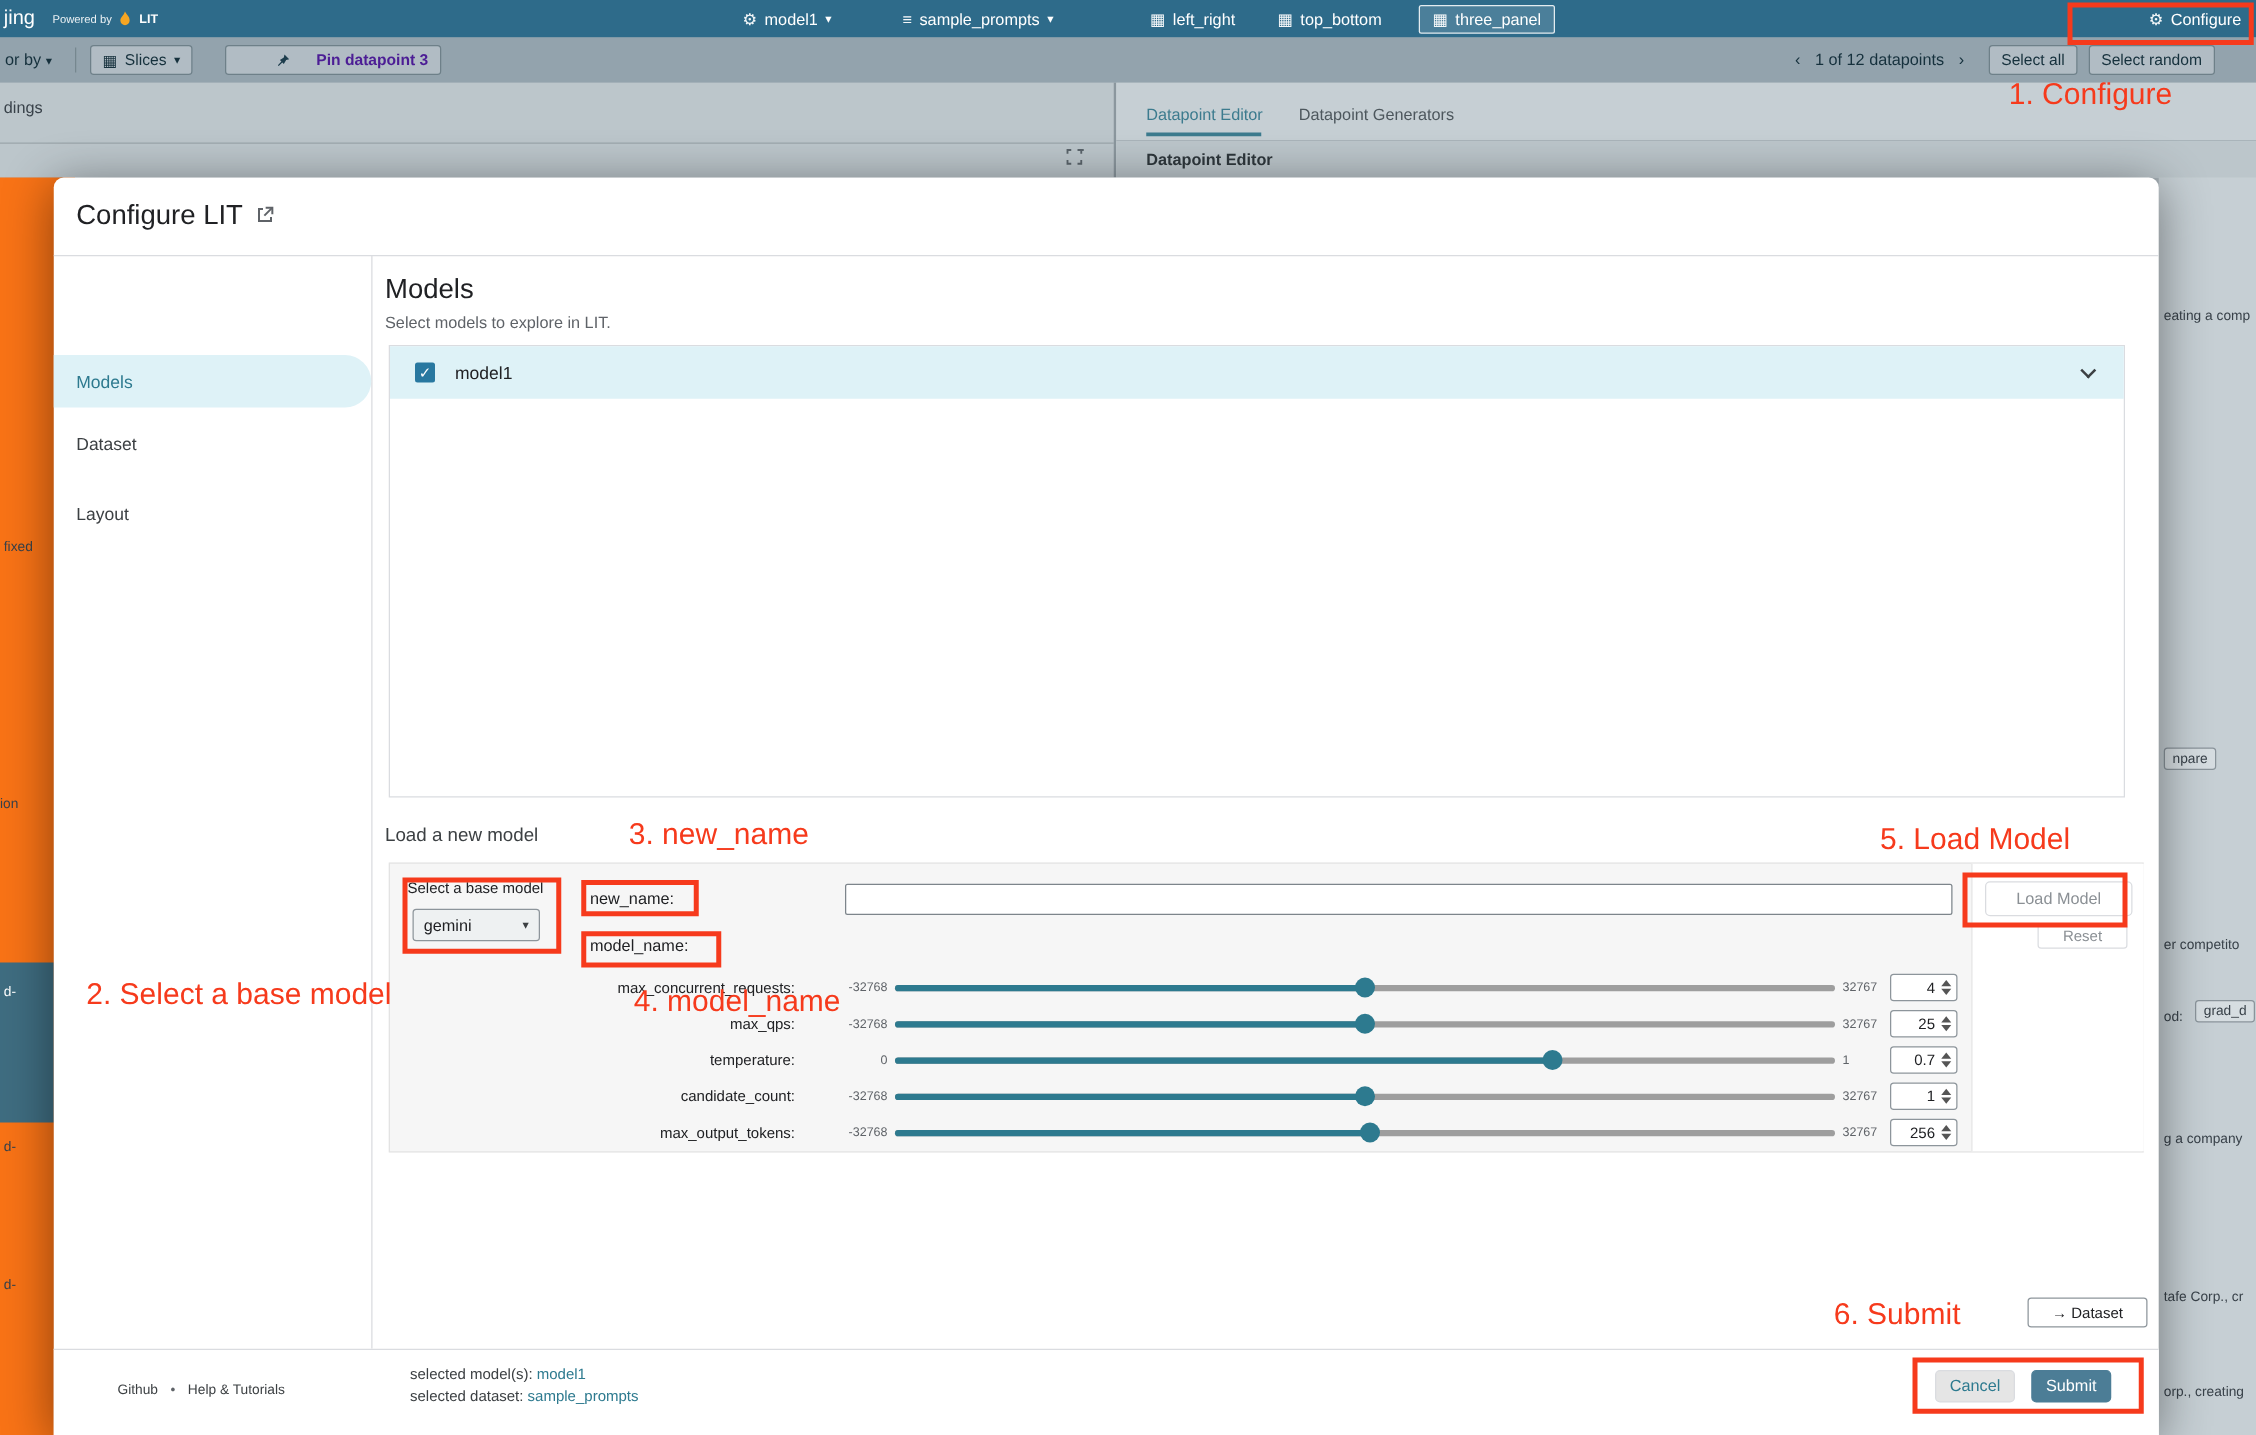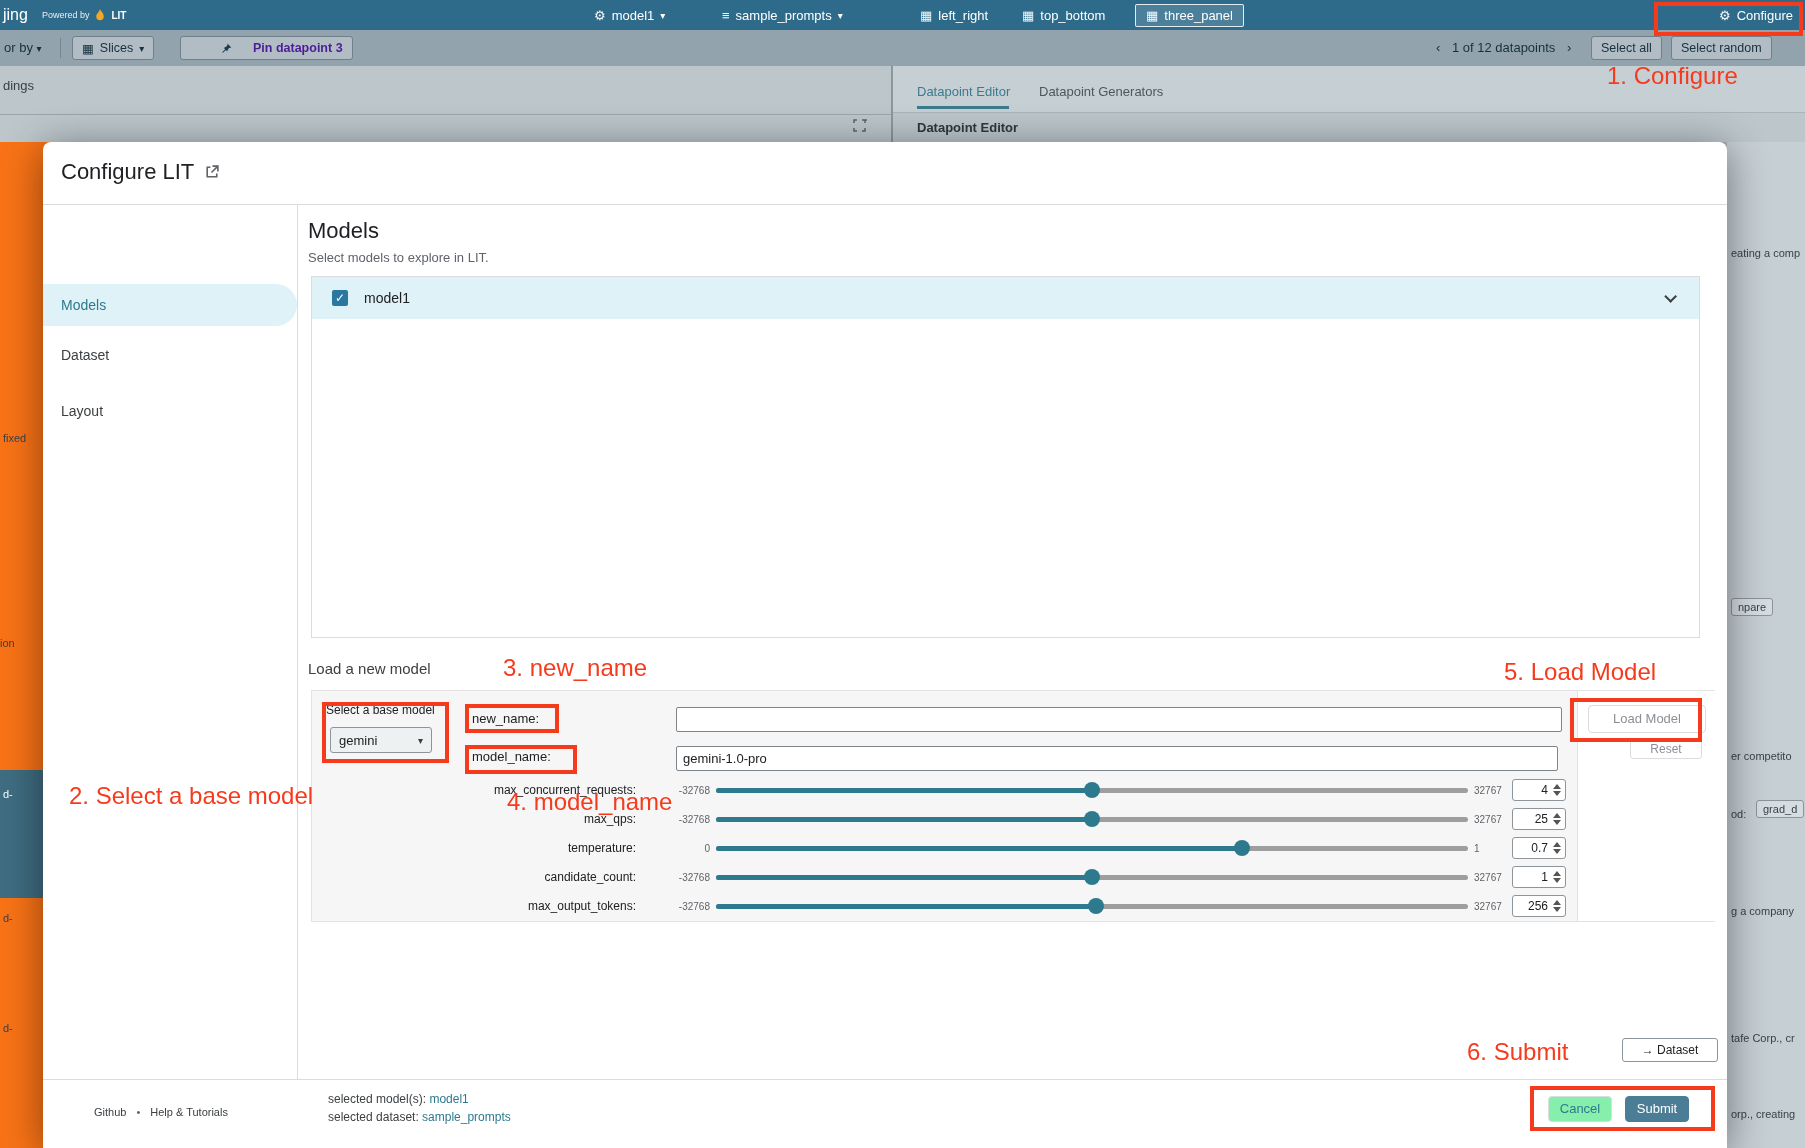--- a/index.html
+++ b/index.html
@@ -262,7 +262,6 @@
     <input class="fld-input" style="left: 364px; top: 16px; width: 886px;" value="">
 
     <div class="fld-label" style="left:160px;top:58px;">model_name:</div>
-    <input class="fld-input" style="left: 364px; top: 55px; width: 882px;" value="gemini-1.0-pro">
 
     <div class="srow" style="top:86px;">
       <span class="s-label">max_concurrent_requests:</span>

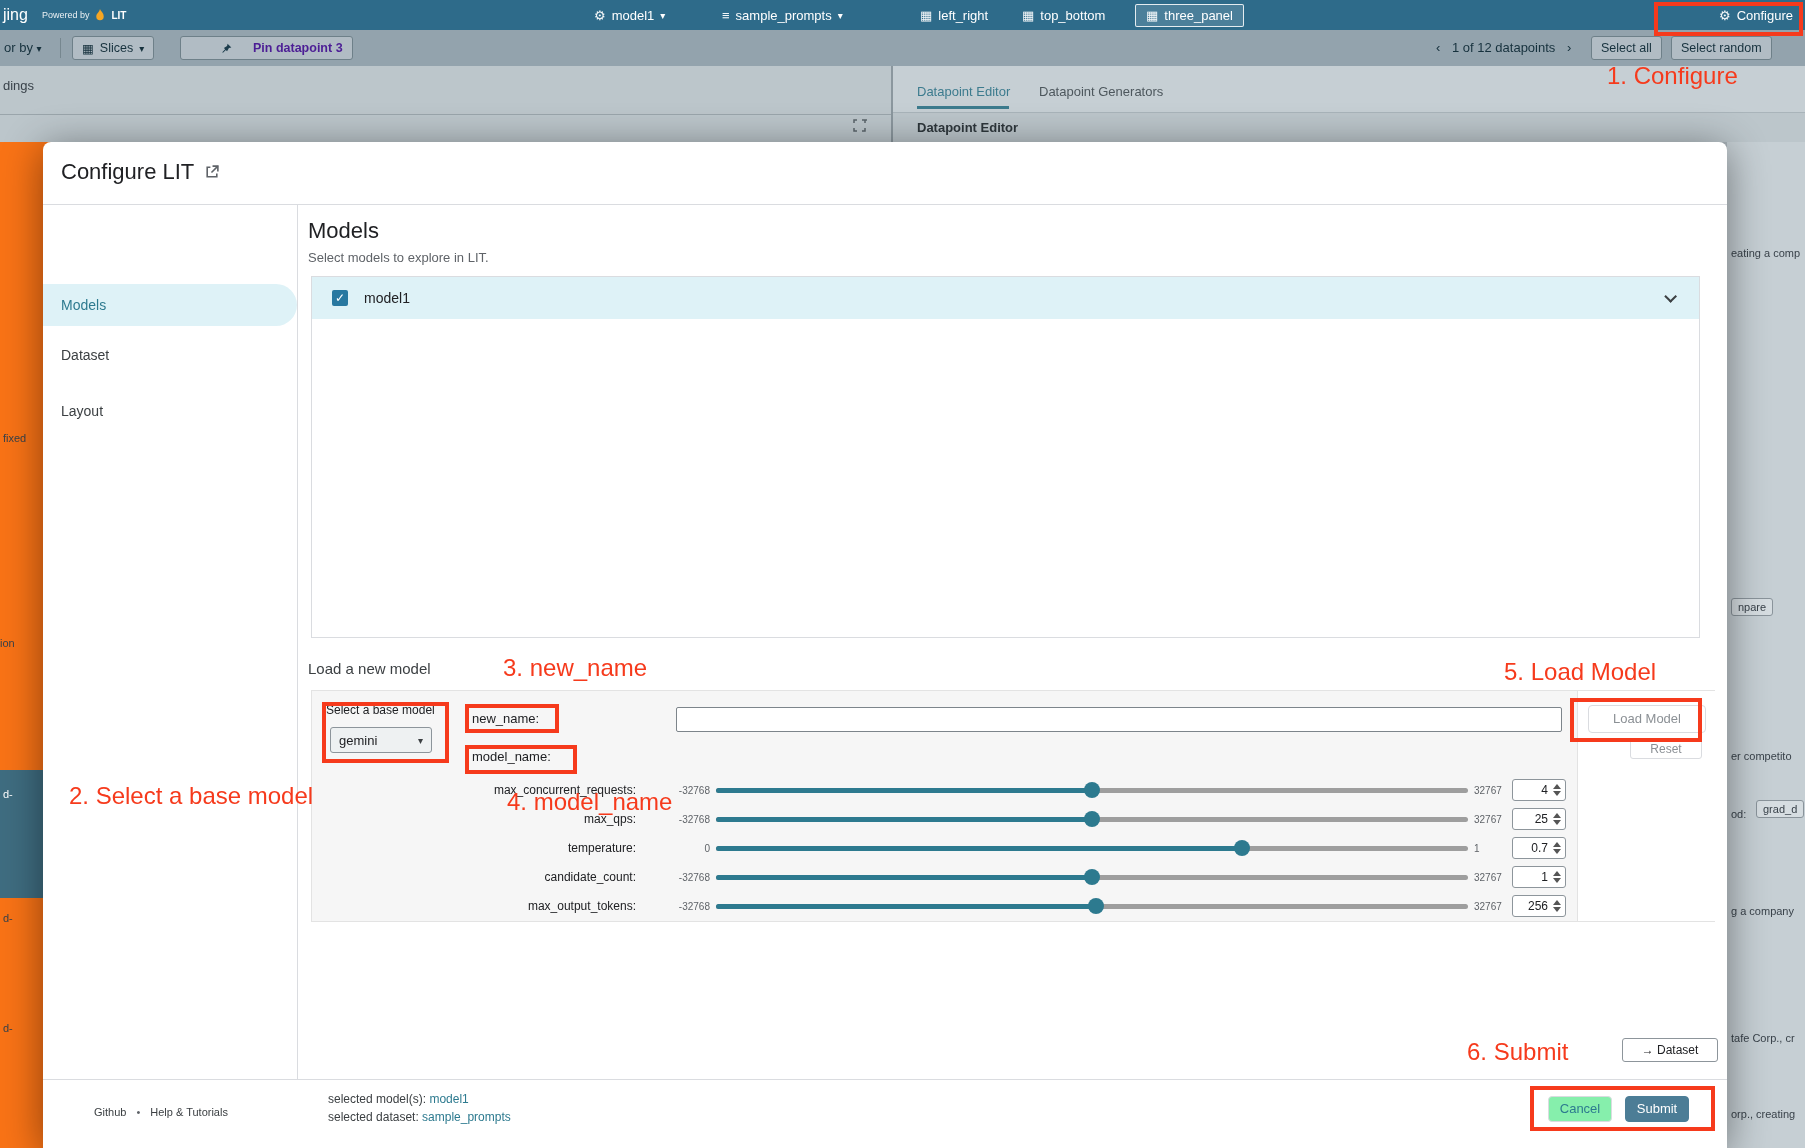--- a/index.html
+++ b/index.html
@@ -93,7 +93,7 @@
   .links { position:absolute; left:51px; top:26px; font-size:11px; color:#3c4043; display:flex; gap:10px; align-items:center; }
   .sel-lines { position:absolute; left:285px; top:10px; font-size:12px; color:#3c4043; line-height:18px; }
   .tealtxt { color:#2d7a8f; }
-  .btn-cancel { position:absolute; left:1505px; top:16px; width:64px; height:26px; background:#86efac;
+  .btn-cancel { position:absolute; left:1505px; top:16px; width:64px; height:26px; background:#e5e5e5;
     border:1px solid #dadce0; border-radius:4px; color:#2d7a8f; font-size:13px; text-align:center; line-height:24px; }
   .btn-submit { position:absolute; left:1582px; top:16px; width:64px; height:26px; background:#4c7d96;
     border:1px solid #4c7d96; border-radius:4px; color:#fff; font-size:13px; text-align:center; line-height:24px; }

